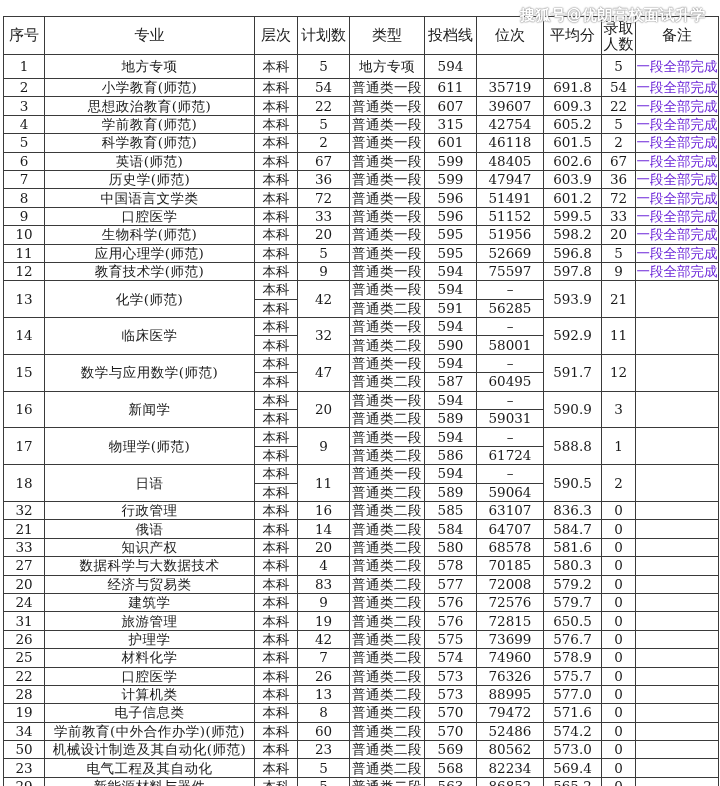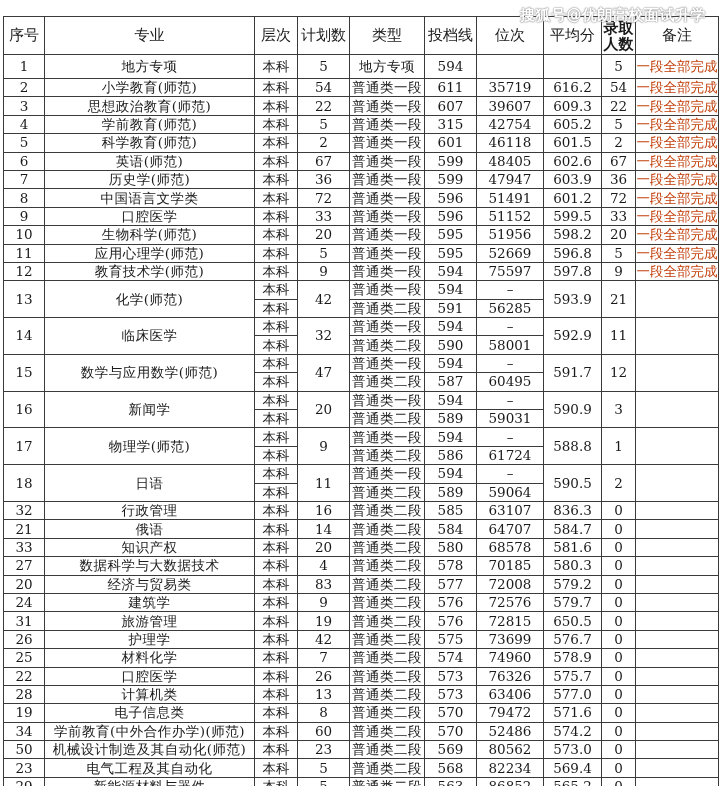--- a/index.html
+++ b/index.html
@@ -19,7 +19,7 @@
     .watermark { position: absolute; left: 520px; top: 6px; font-family: "DejaVu Sans", sans-serif;
                  font-size: 15px; font-weight: bold; color: #ffffff; letter-spacing: 0.5px;
                  text-shadow: 0 0 2px #888, 0 0 1px #666; pointer-events: none; }
-    .hdr-two { display: block; line-height: 16px; font-weight: bold; }
+    .hdr-two { display: block; line-height: 16px; }
   </style>
 </head>
 <body>

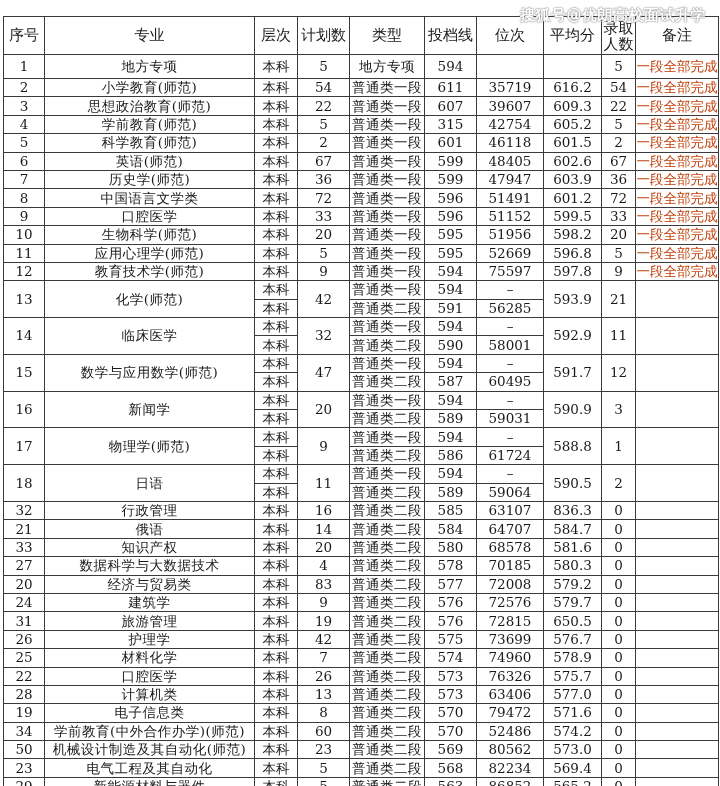--- a/index.html
+++ b/index.html
@@ -13,7 +13,7 @@
     table.admit th { height: 37px; font-size: 15px; line-height: 17px; }
     table.admit tr.first td { height: 23px; }
     td.major { font-size: 13.5px; letter-spacing: 0.5px; }
-    td.note { font-size: 11px; color: #c2410c; letter-spacing: 0; }
+    td.note { font-size: 11px; color: #6d28d9; letter-spacing: 0; }
     td.type { font-size: 13px; letter-spacing: 0.5px; }
     td.num { font-family: "DejaVu Serif", "Liberation Serif", serif; }
     .watermark { position: absolute; left: 520px; top: 6px; font-family: "DejaVu Sans", sans-serif;

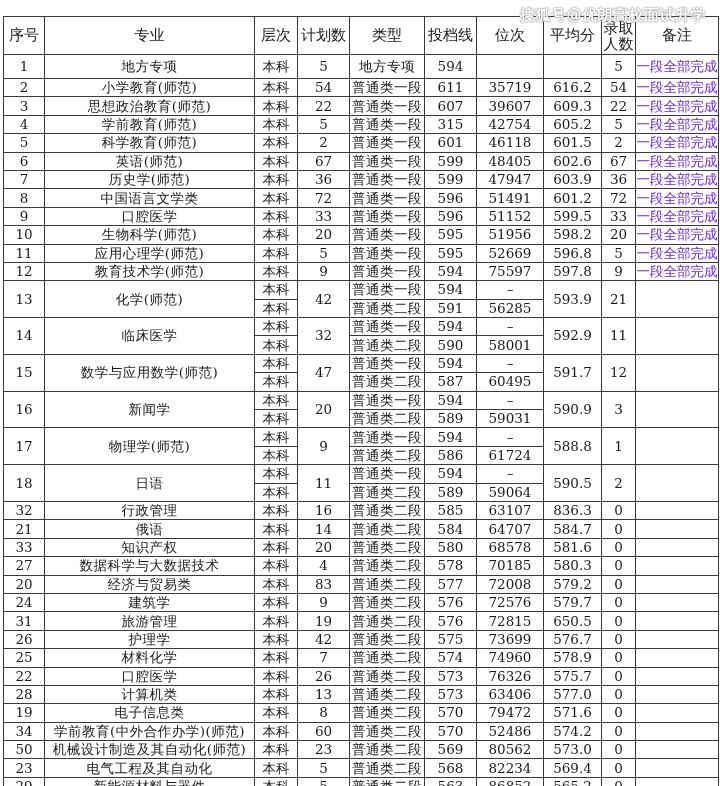--- a/index.html
+++ b/index.html
@@ -75,7 +75,7 @@
         <td class="type">普通类一段</td>
         <td class="num">611</td>
         <td class="num">35719</td>
-        <td class="num">616.2</td>
+        <td class="num">691.8</td>
         <td class="num">54</td>
         <td class="note">一段全部完成</td>
       </tr>

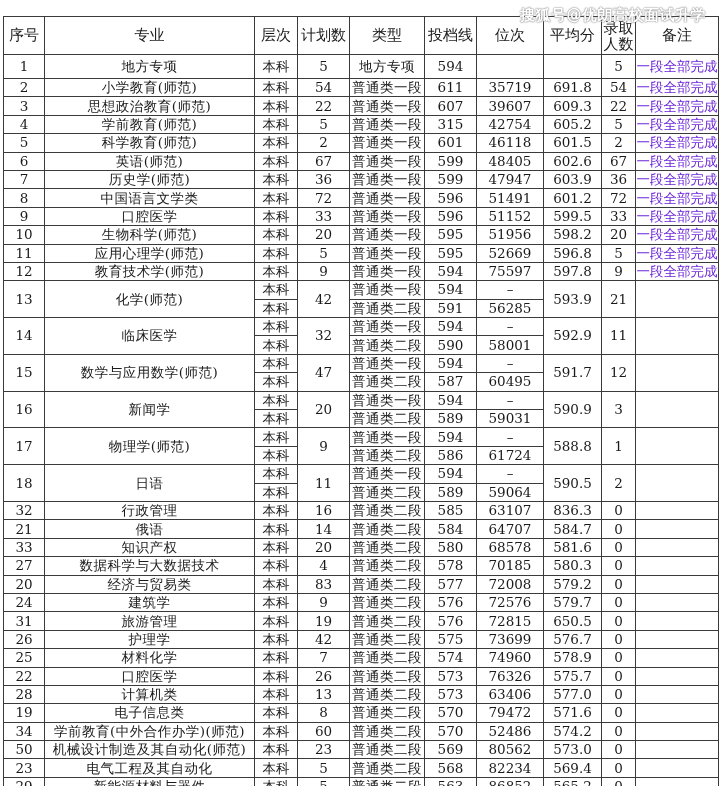--- a/index.html
+++ b/index.html
@@ -434,7 +434,7 @@
         <td class="num">13</td>
         <td class="type">普通类二段</td>
         <td class="num">573</td>
-        <td class="num">63406</td>
+        <td class="num">88995</td>
         <td class="num">577.0</td>
         <td class="num">0</td>
         <td class="note"></td>

